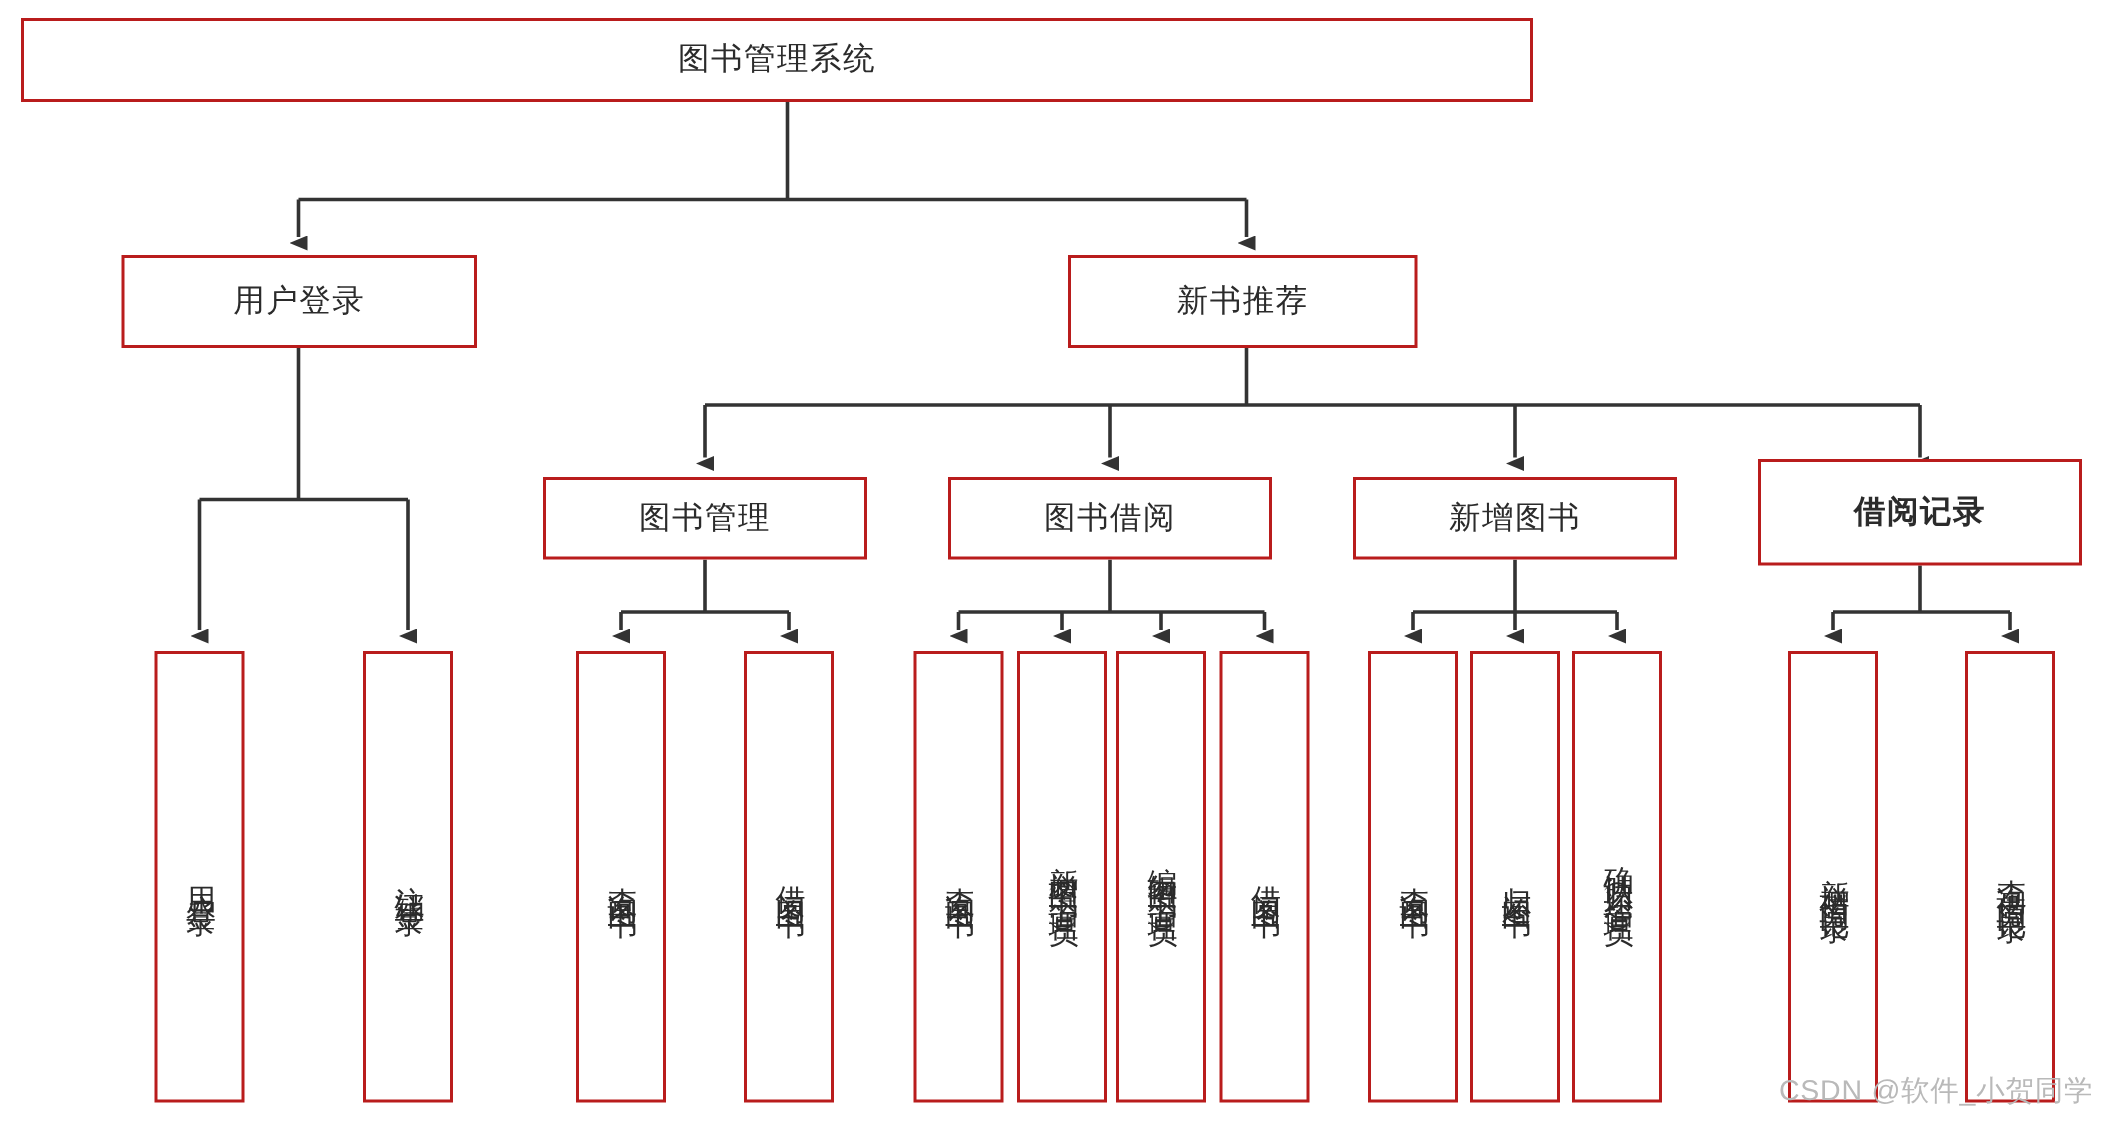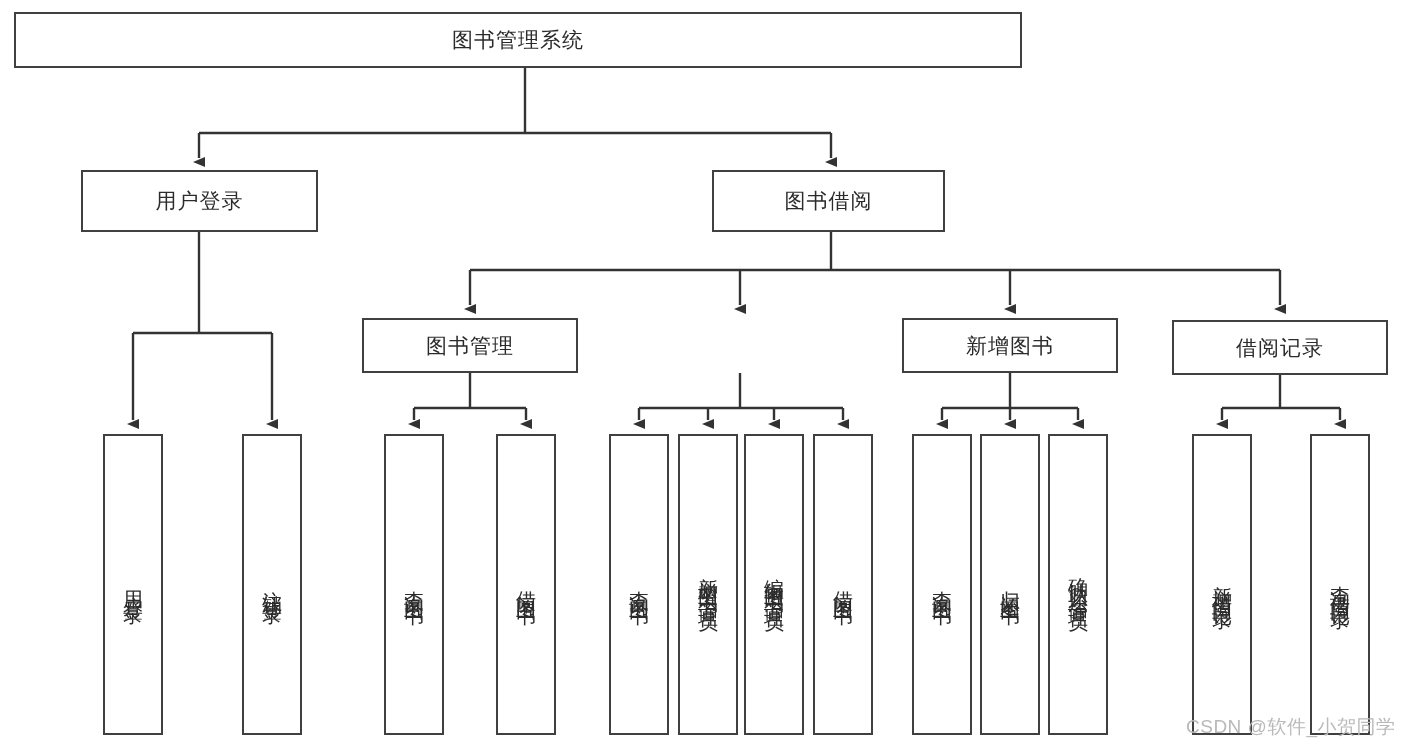--- a/index.html
+++ b/index.html
@@ -29,7 +29,7 @@
     position: absolute;
     box-sizing: border-box;
     background: #ffffff;
-    border: 2px solid #404040;
+    border: 2px solid #b91c1c;
     display: flex;
     align-items: center;
     justify-content: center;

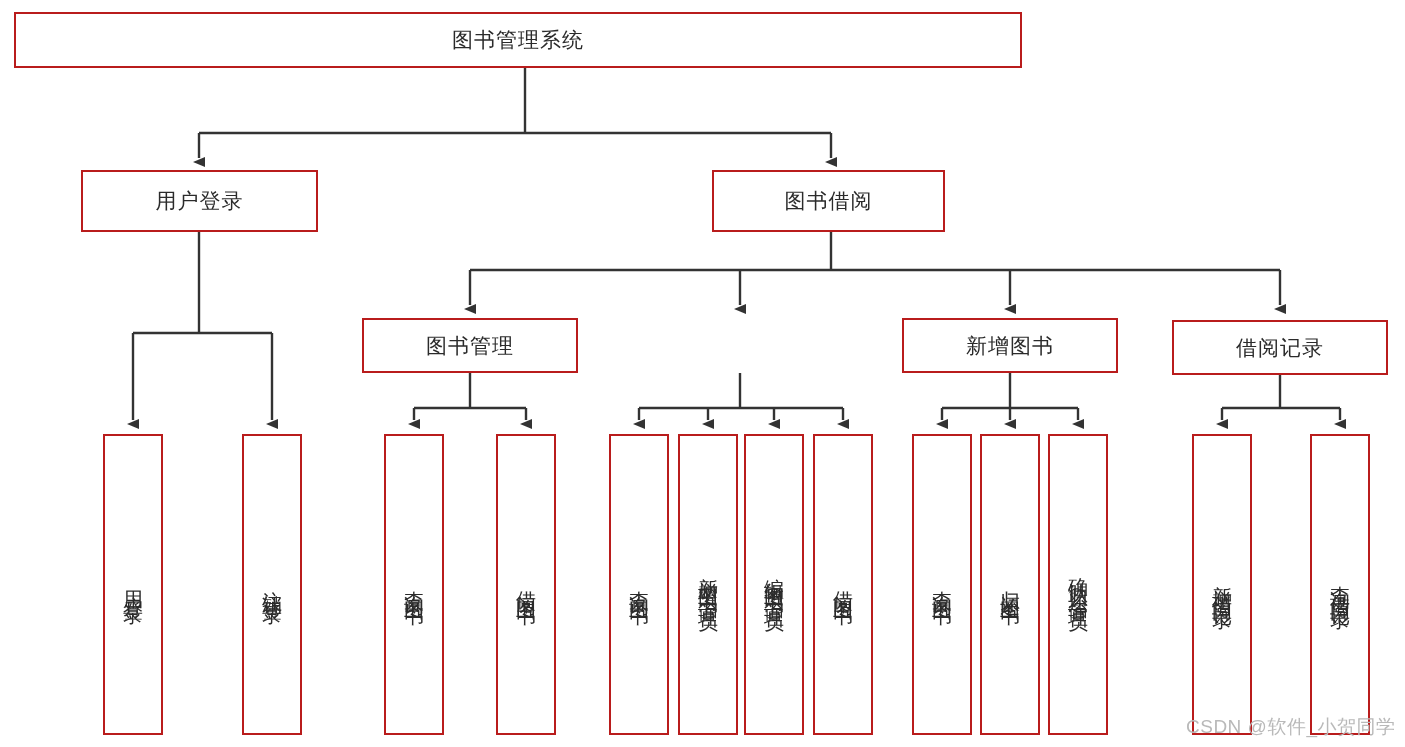--- a/index.html
+++ b/index.html
@@ -127,7 +127,7 @@
     <span class="label">用户登录</span>
   </div>
   <div class="node horiz" style="left:712px; top:170px; width:233px; height:62px;">
-    <span class="label">图书借阅</span>
+    <span class="label">新书推荐</span>
   </div>
 
   <div class="node horiz" style="left:362px; top:318px; width:216px; height:55px;">

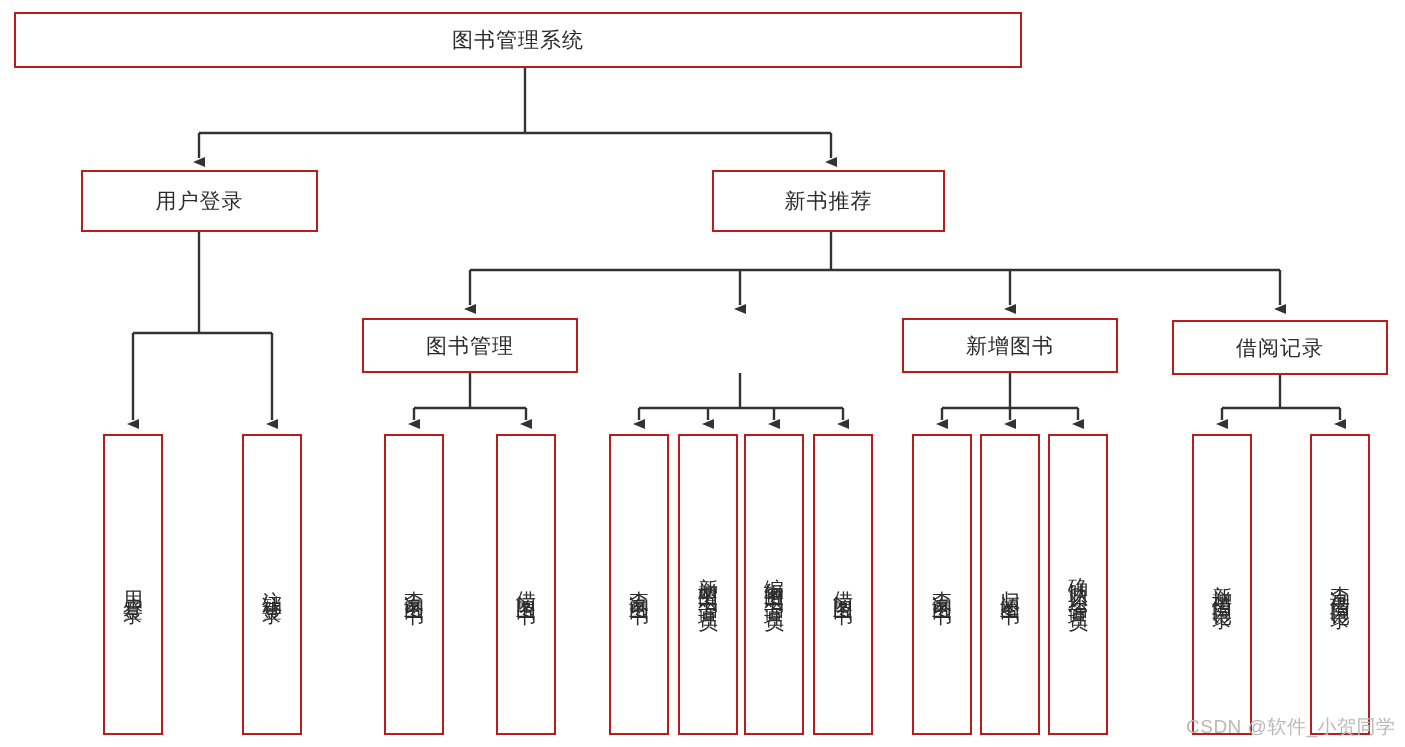--- a/index.html
+++ b/index.html
@@ -133,6 +133,9 @@
   <div class="node horiz" style="left:362px; top:318px; width:216px; height:55px;">
     <span class="label">图书管理</span>
   </div>
+  <div class="node horiz" style="left:632px; top:318px; width:216px; height:55px;">
+    <span class="label">图书借阅</span>
+  </div>
   <div class="node horiz" style="left:902px; top:318px; width:216px; height:55px;">
     <span class="label">新增图书</span>
   </div>

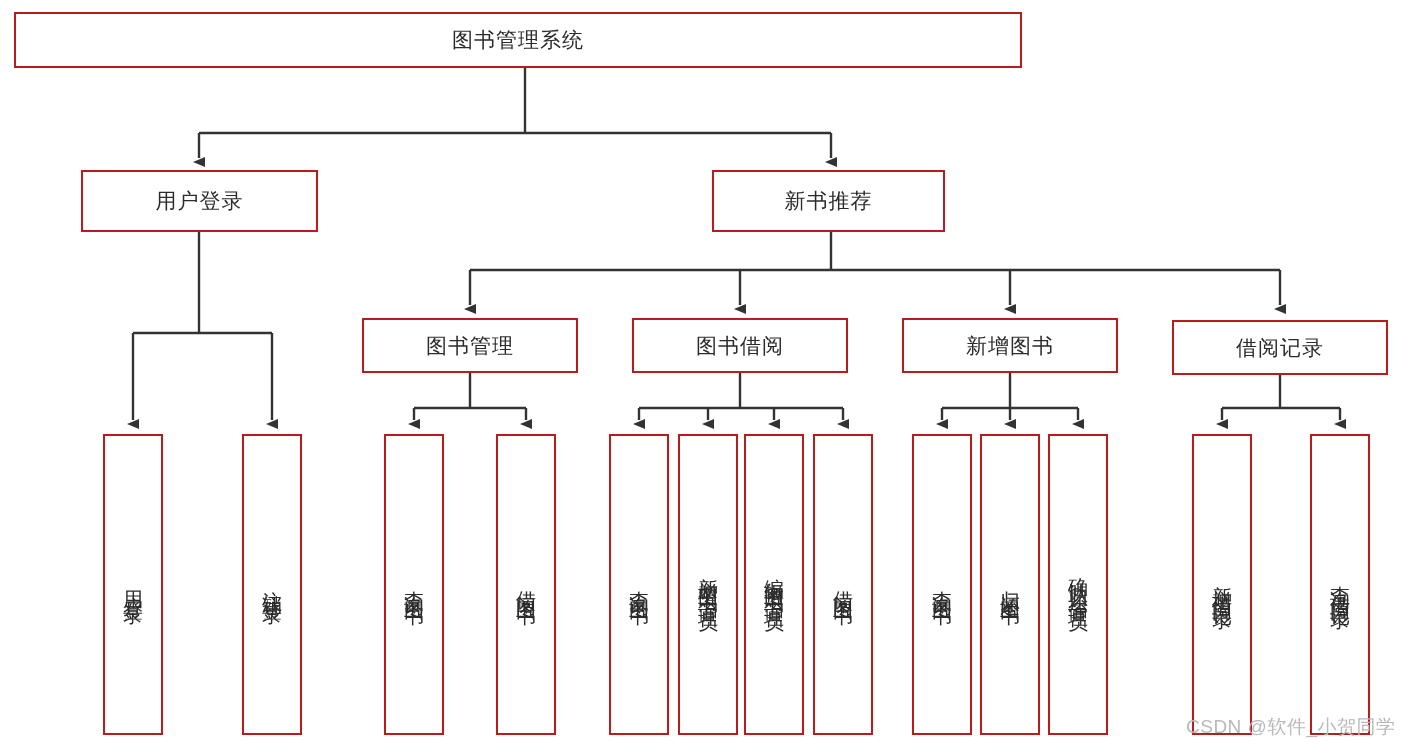--- a/index.html
+++ b/index.html
@@ -139,7 +139,7 @@
   <div class="node horiz" style="left:902px; top:318px; width:216px; height:55px;">
     <span class="label">新增图书</span>
   </div>
-  <div class="node horiz" style="left:1172px; top:320px; width:216px; height:55px;">
+  <div class="node horiz" style="left:1172px; top:306px; width:216px; height:71px;font-weight:bold;">
     <span class="label">借阅记录</span>
   </div>
 

